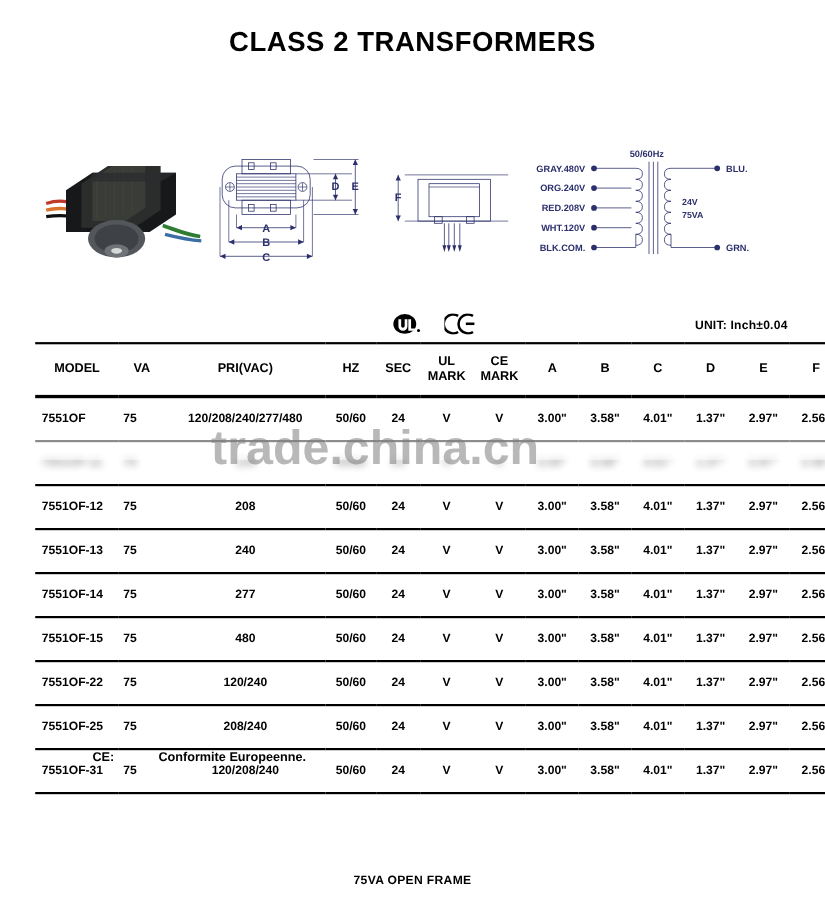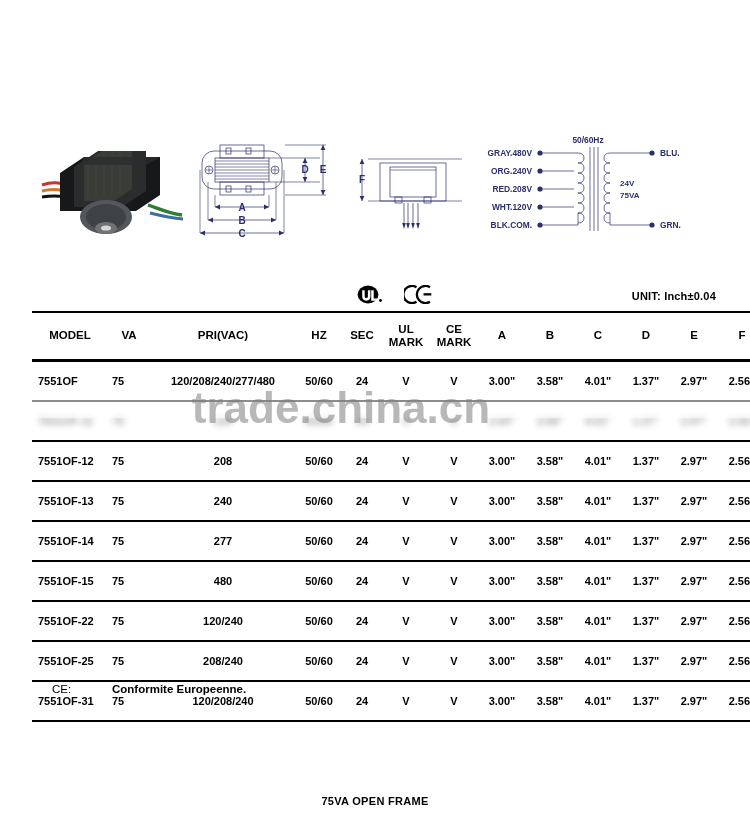--- a/index.html
+++ b/index.html
@@ -107,6 +107,7 @@
 
 <div class="page">
 
+  <div class="title">CLASS 2 TRANSFORMERS</div>
 
   <div class="figures">
 

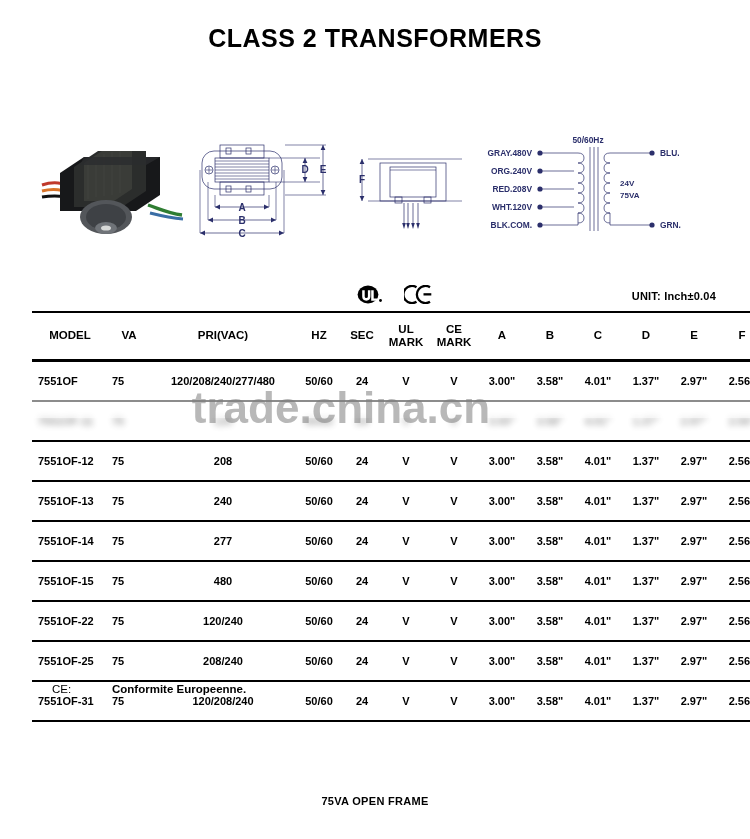--- a/index.html
+++ b/index.html
@@ -93,7 +93,7 @@
   
   .legend{position:absolute;left:52px;top:676px;width:500px;}
   .legend-row{display:flex;align-items:center;height:26px;}
-  .legend-key{width:60px;font-size:11.5px;font-weight:normal;display:flex;align-items:center;}
+  .legend-key{width:60px;font-size:11.5px;font-weight:bold;display:flex;align-items:center;margin-left:32px;}
   .legend-txt{font-size:11.5px;font-weight:bold;}
 
   

